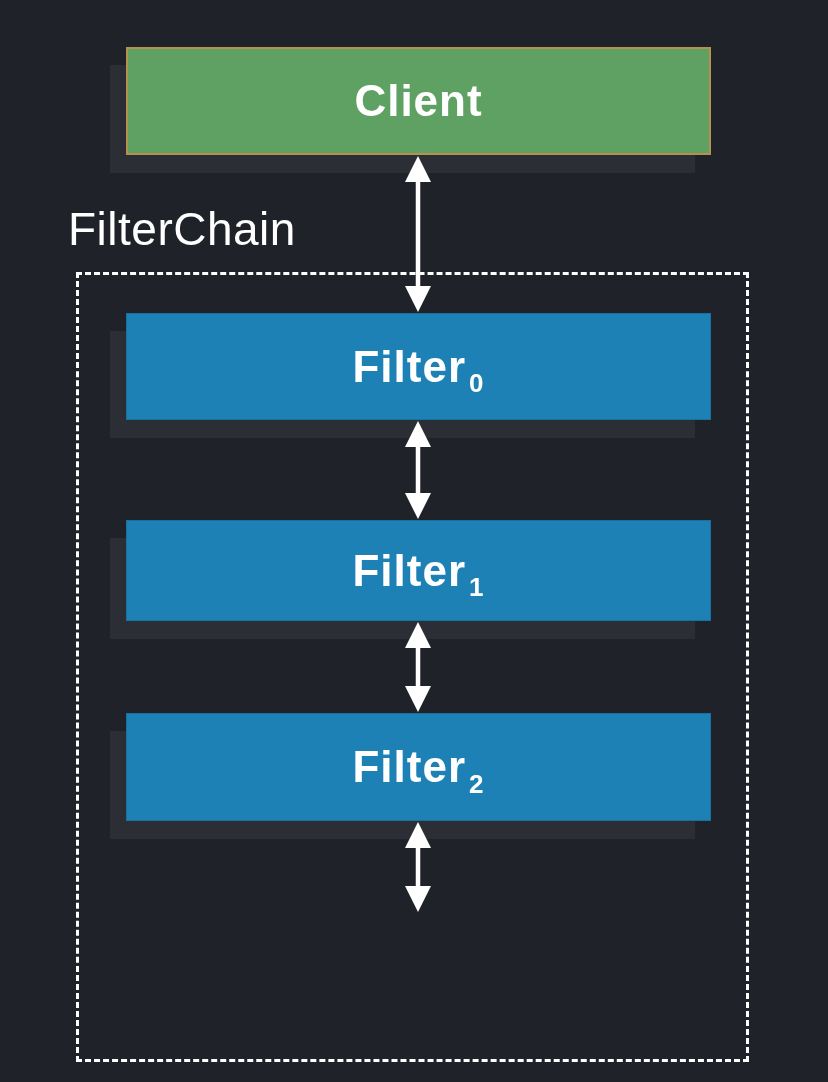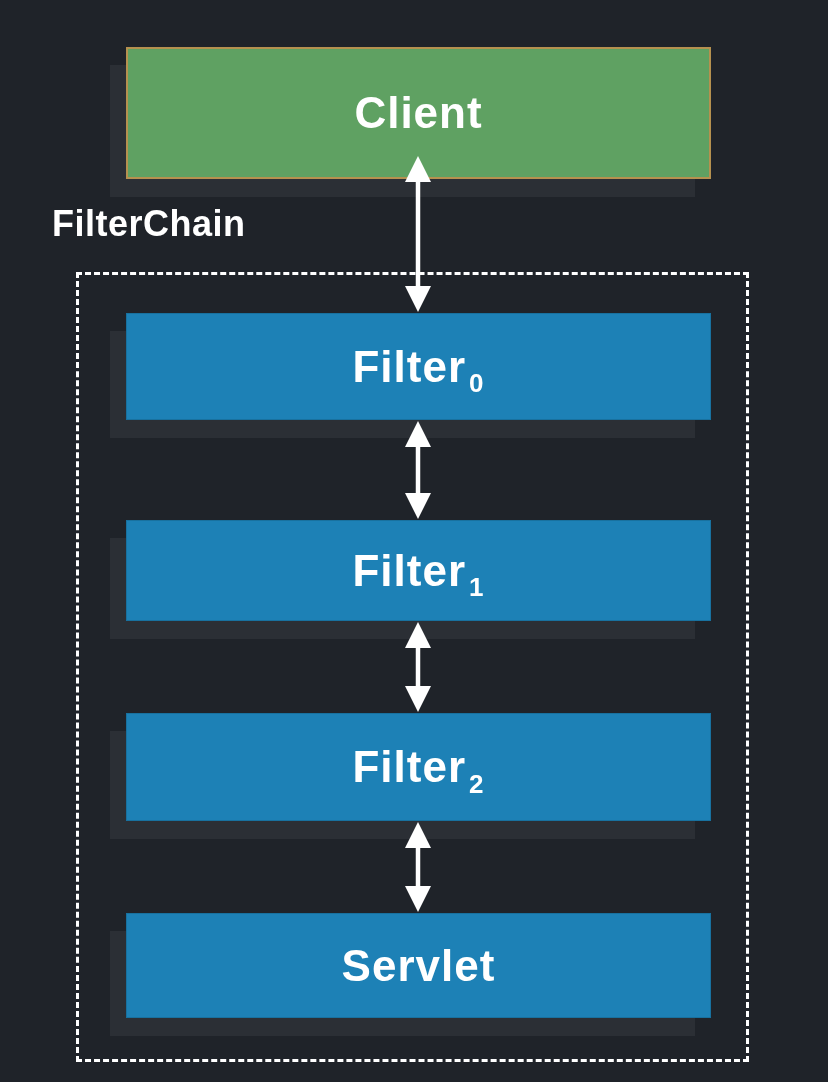--- a/index.html
+++ b/index.html
@@ -44,7 +44,7 @@
     box-shadow: -16px 18px 0 0 var(--shadow, #2b2f35);
   }
   .node-client {
-    top: 47px; height: 132px;
+    top: 47px; height: 108px;
     background: var(--client-fill, #5fa162);
     border: 2px solid var(--client-border, #b5914f);
   }

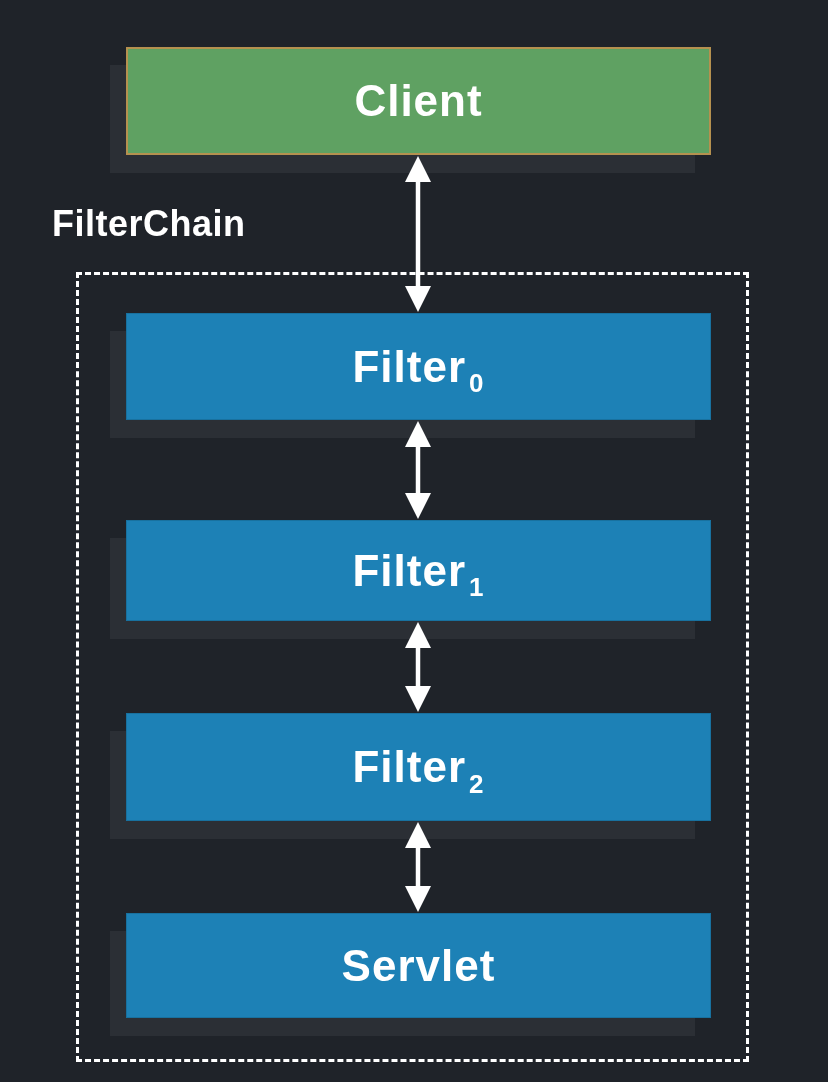--- a/index.html
+++ b/index.html
@@ -21,10 +21,10 @@
   }
   .chain-label {
     position: absolute;
-    left: 52px; top: 204px;
+    left: 68px; top: 204px;
     color: var(--text, #ffffff);
-    font-size: 36px;
-    font-weight: bold;
+    font-size: 46px;
+    font-weight: normal;
     letter-spacing: 0.5px;
     line-height: 1.1;
     white-space: nowrap;

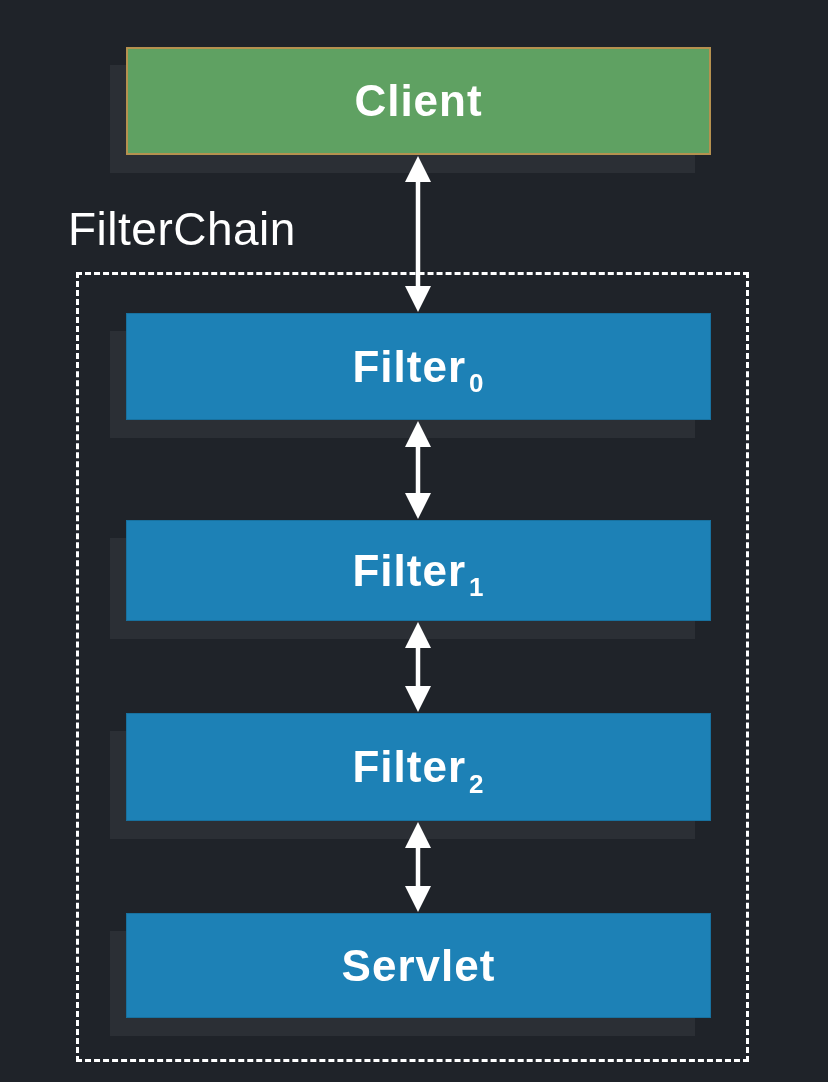--- a/index.html
+++ b/index.html
@@ -136,9 +136,6 @@
     </svg>
   </div>
 
-  <div class="node node-filter node-servlet">
-    <span>Servlet</span>
-  </div>
 
 </div>
 

